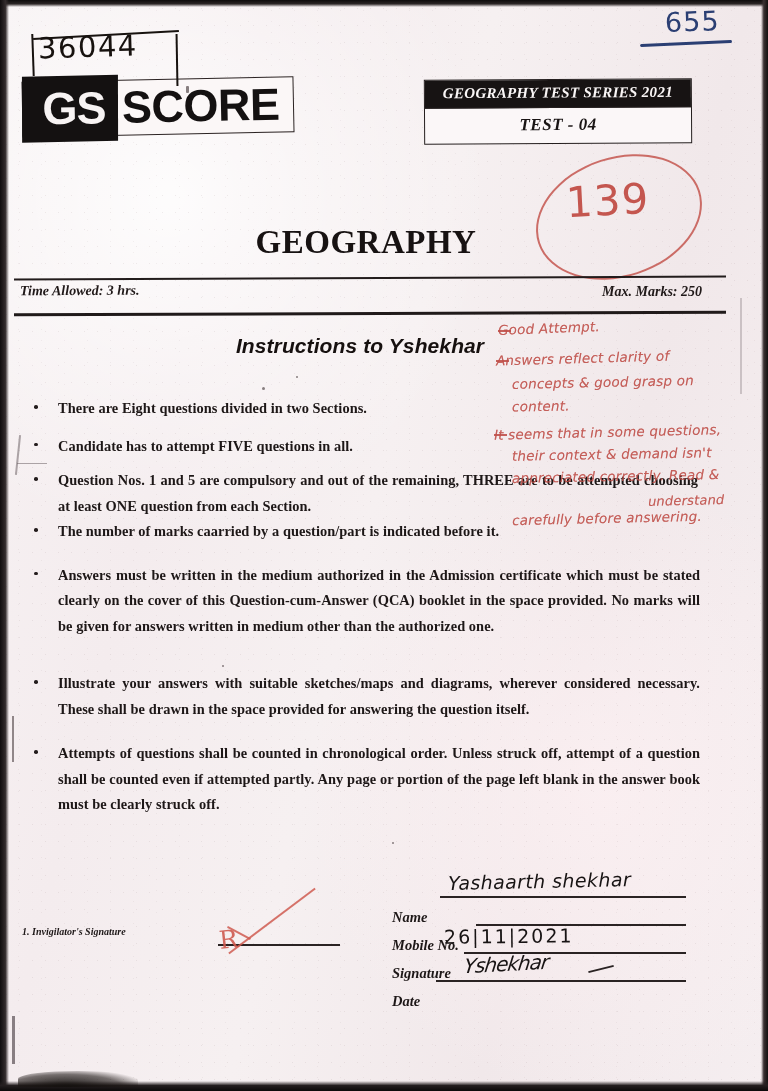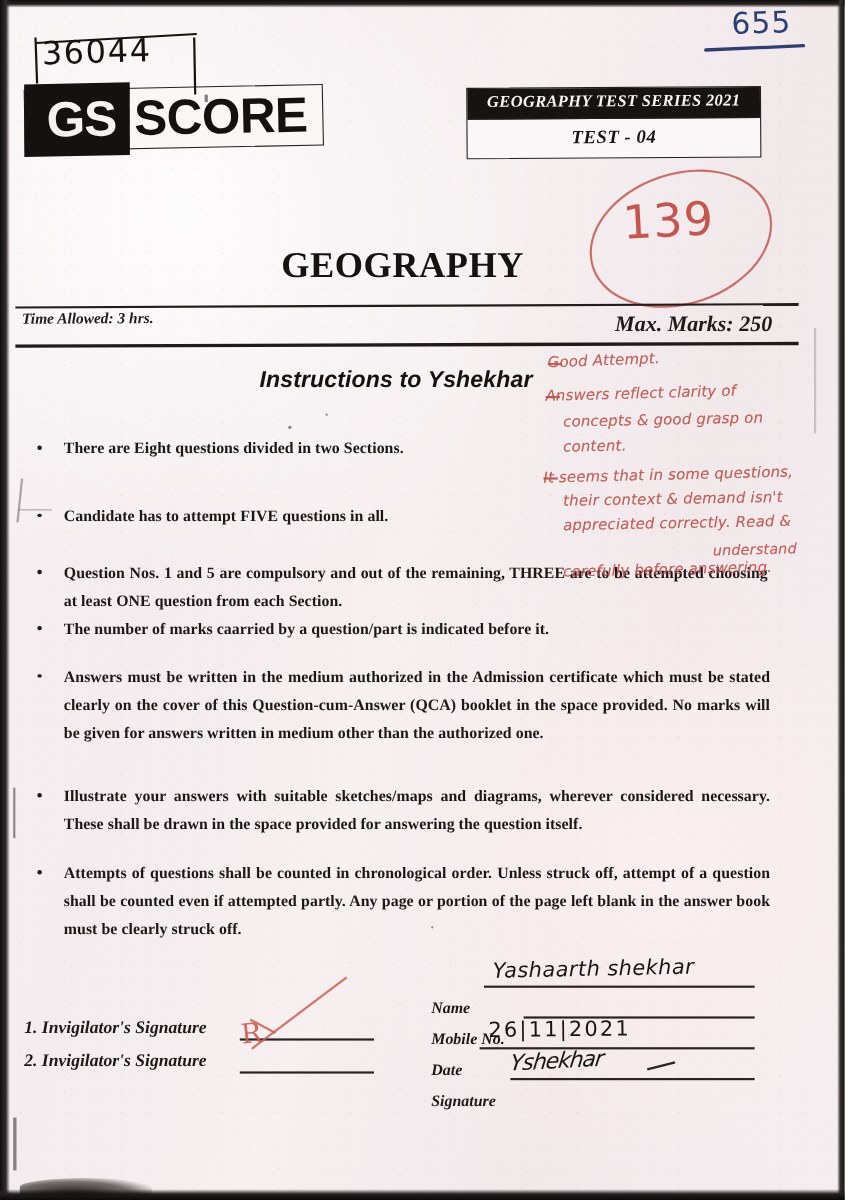--- a/index.html
+++ b/index.html
@@ -185,7 +185,7 @@
   #max-marks {
     position: absolute; right: 66px; top: 284px;
     font-family: "Liberation Serif", serif;
-    font-style: italic; font-weight: 700; font-size: 20px;
+    font-style: italic; font-weight: 700; font-size: 14px;
     color: #201919;
   }
 

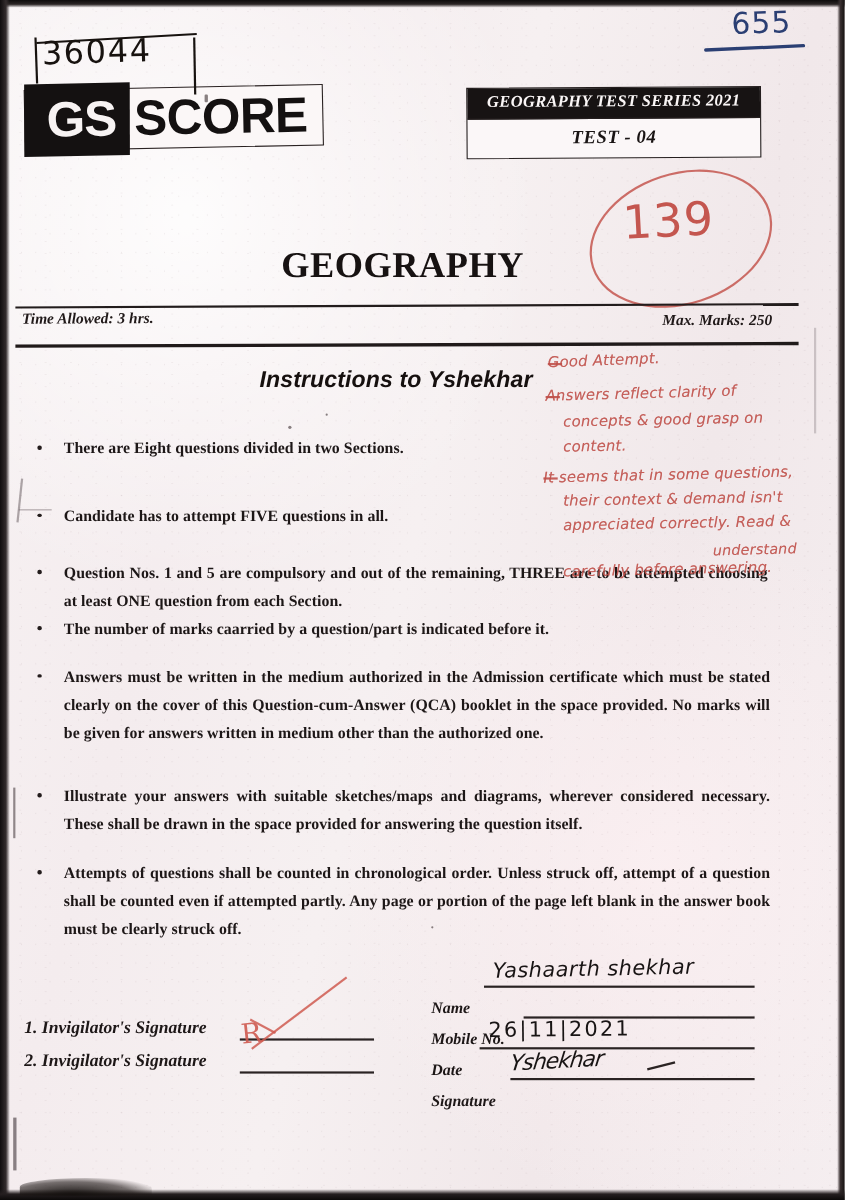--- a/index.html
+++ b/index.html
@@ -227,7 +227,7 @@
     border-radius: 50%;
     background: #231c1c;
   }
-  .i-gap-a { margin-bottom: 36px; }
+  .i-gap-a { margin-bottom: 12px; }
   .i-gap-b { margin-bottom: 26px; }
   .i-gap-c { }
   .i-gap-d { margin-bottom: 18px; }

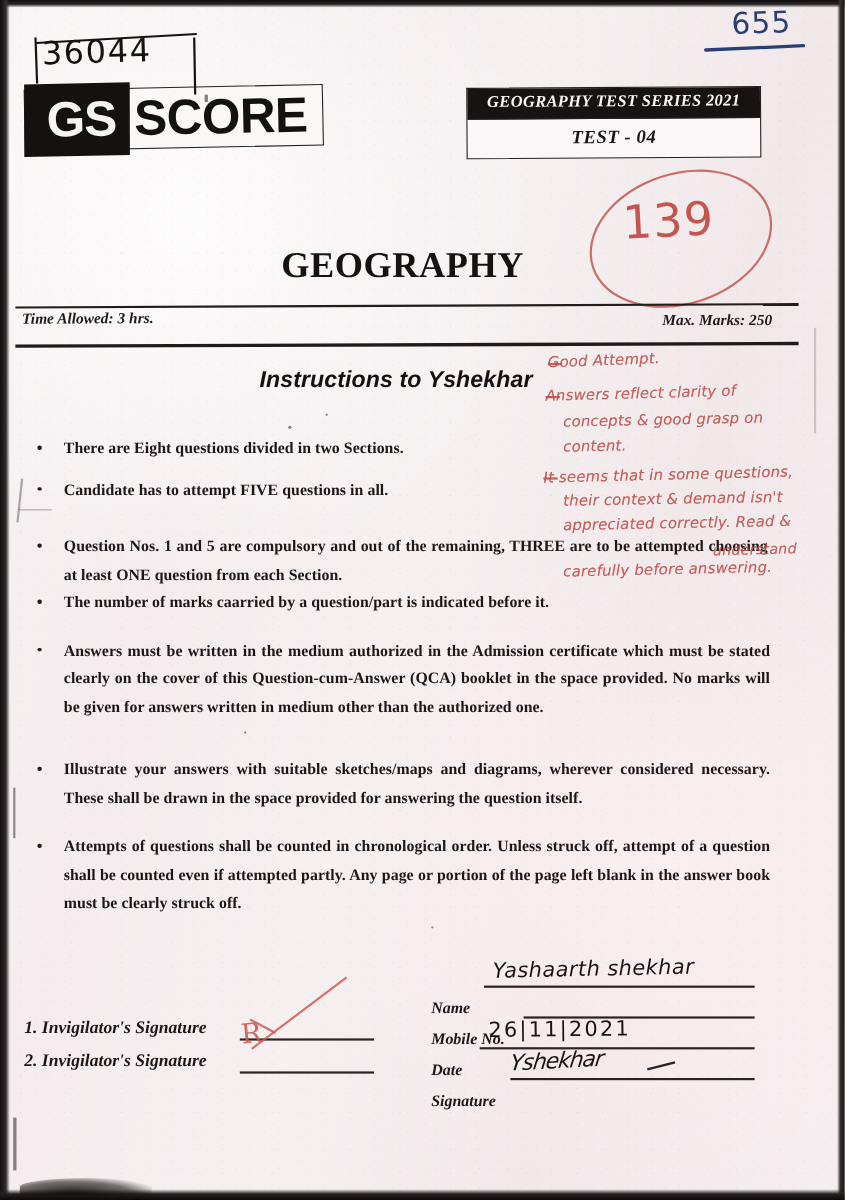--- a/index.html
+++ b/index.html
@@ -228,7 +228,7 @@
     background: #231c1c;
   }
   .i-gap-a { margin-bottom: 12px; }
-  .i-gap-b { margin-bottom: 26px; }
+  .i-gap-b { margin-bottom: 9px; }
   .i-gap-c { }
   .i-gap-d { margin-bottom: 18px; }
   .i-gap-e { margin-bottom: 18px; }

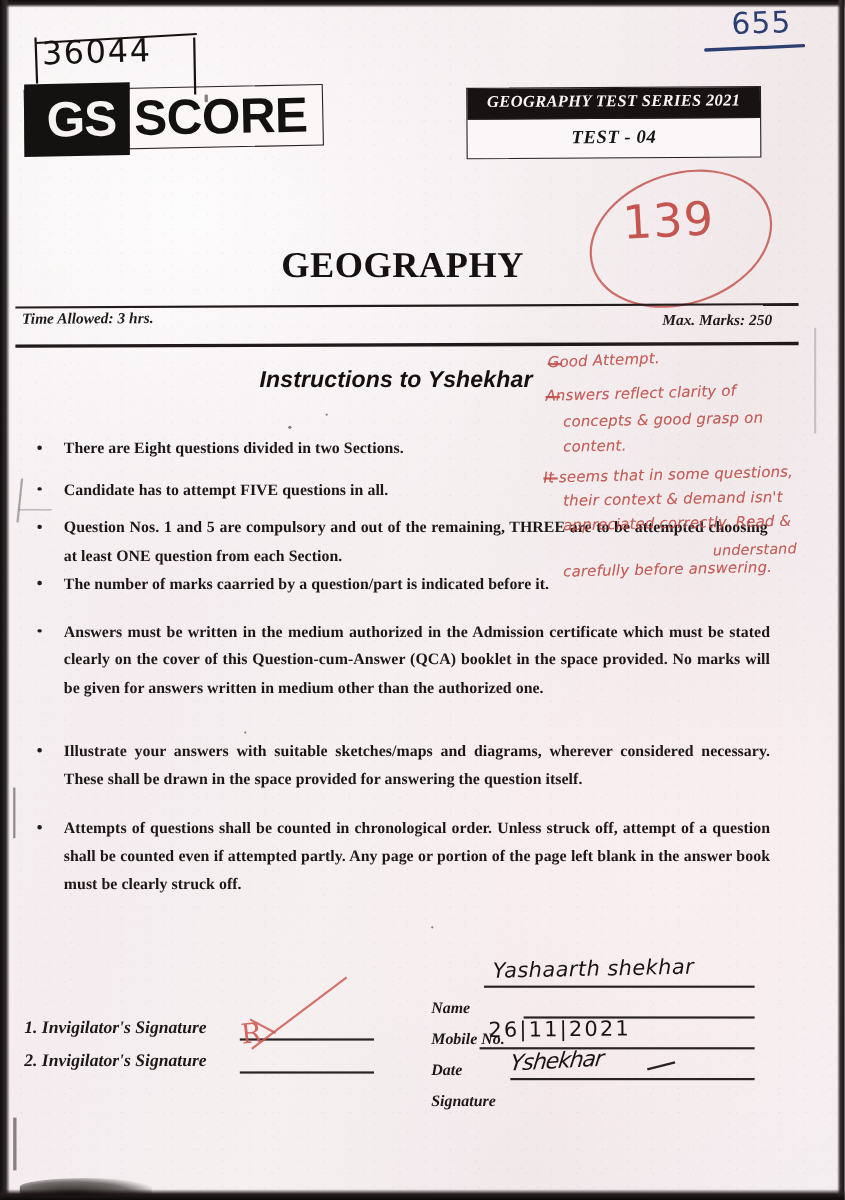--- a/index.html
+++ b/index.html
@@ -367,7 +367,7 @@
   .invig-label {
     position: absolute; left: 0; top: 0;
     font-family: "Liberation Serif", serif;
-    font-style: italic; font-weight: 700; font-size: 16px;
+    font-style: italic; font-weight: 700; font-size: 10px;
     color: #1d1717;
   }
   .invig-line {

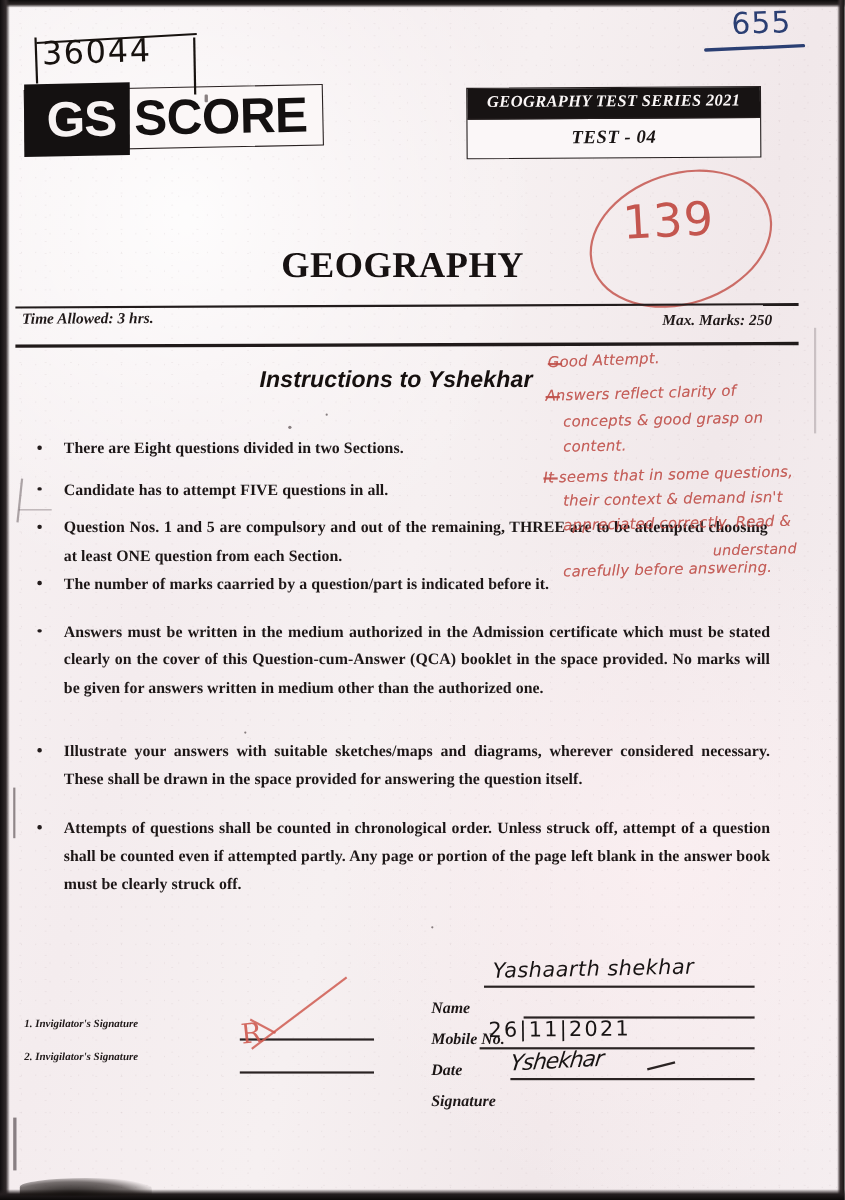--- a/index.html
+++ b/index.html
@@ -503,10 +503,6 @@
       <span class="invig-label">1. Invigilator's Signature</span>
       <span class="invig-line"></span>
     </div>
-    <div class="invig-row">
-      <span class="invig-label">2. Invigilator's Signature</span>
-      <span class="invig-line"></span>
-    </div>
   </div>
   <div id="invig-strike-1"></div>
   <div id="invig-strike-2"></div>

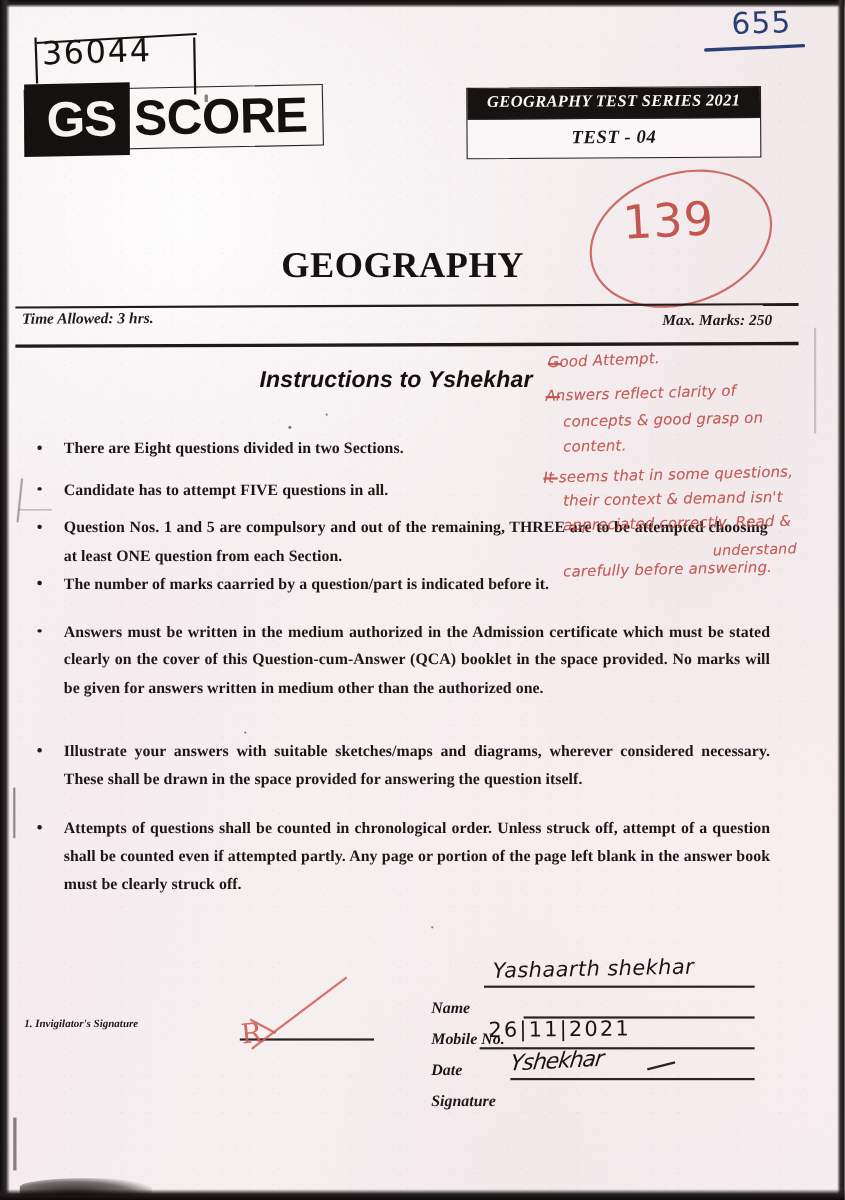--- a/index.html
+++ b/index.html
@@ -484,12 +484,12 @@
       <span class="field-line" style="left:84px; width:210px;"></span>
     </div>
     <div class="field-row">
+      <span class="field-label">Signature</span>
+      <span class="field-line" style="left:72px; width:222px;"></span>
+    </div>
+    <div class="field-row">
       <span class="field-label">Date</span>
       <span class="field-line" style="left:44px; width:250px;"></span>
-    </div>
-    <div class="field-row">
-      <span class="field-label">Signature</span>
-      <span class="field-line" style="left:72px; width:222px;"></span>
     </div>
 
     <span class="hand" id="hand-name">Yashaarth shekhar</span>

